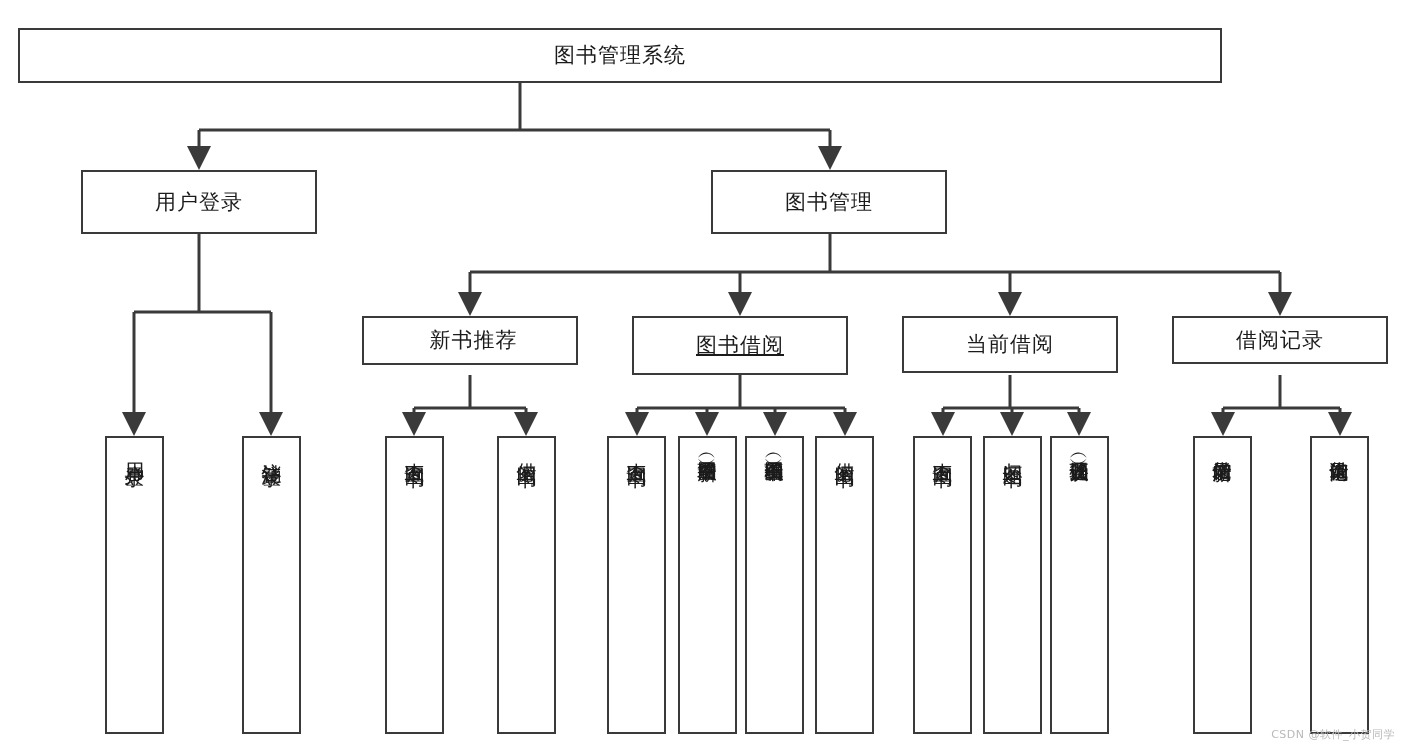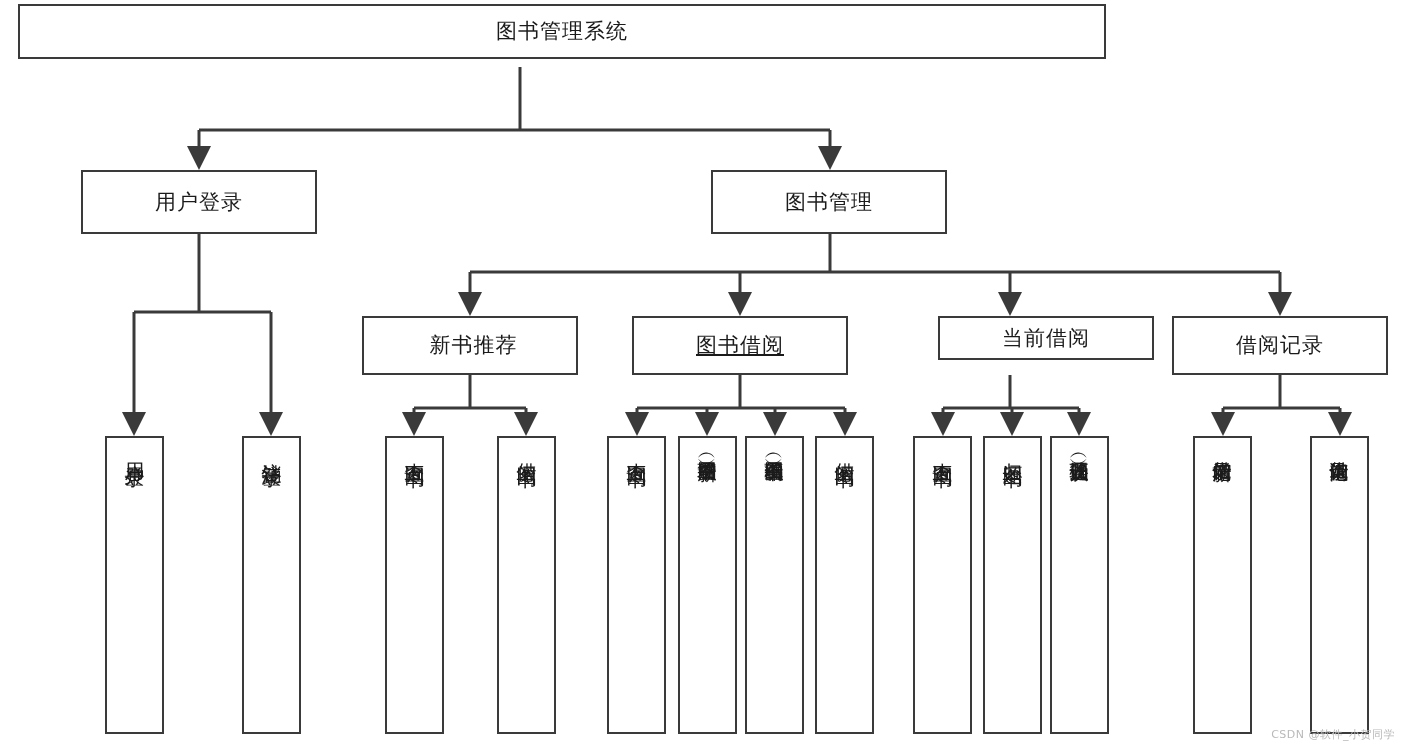--- a/index.html
+++ b/index.html
@@ -123,7 +123,7 @@
     </g>
   </svg>
 
-  <div class="node" style="left:18px;top:4px;width:1088px;height:55px;">
+  <div class="node" style="left:18px;top:28px;width:1204px;height:55px;">
     <span class="lbl">图书管理系统</span>
   </div>
 

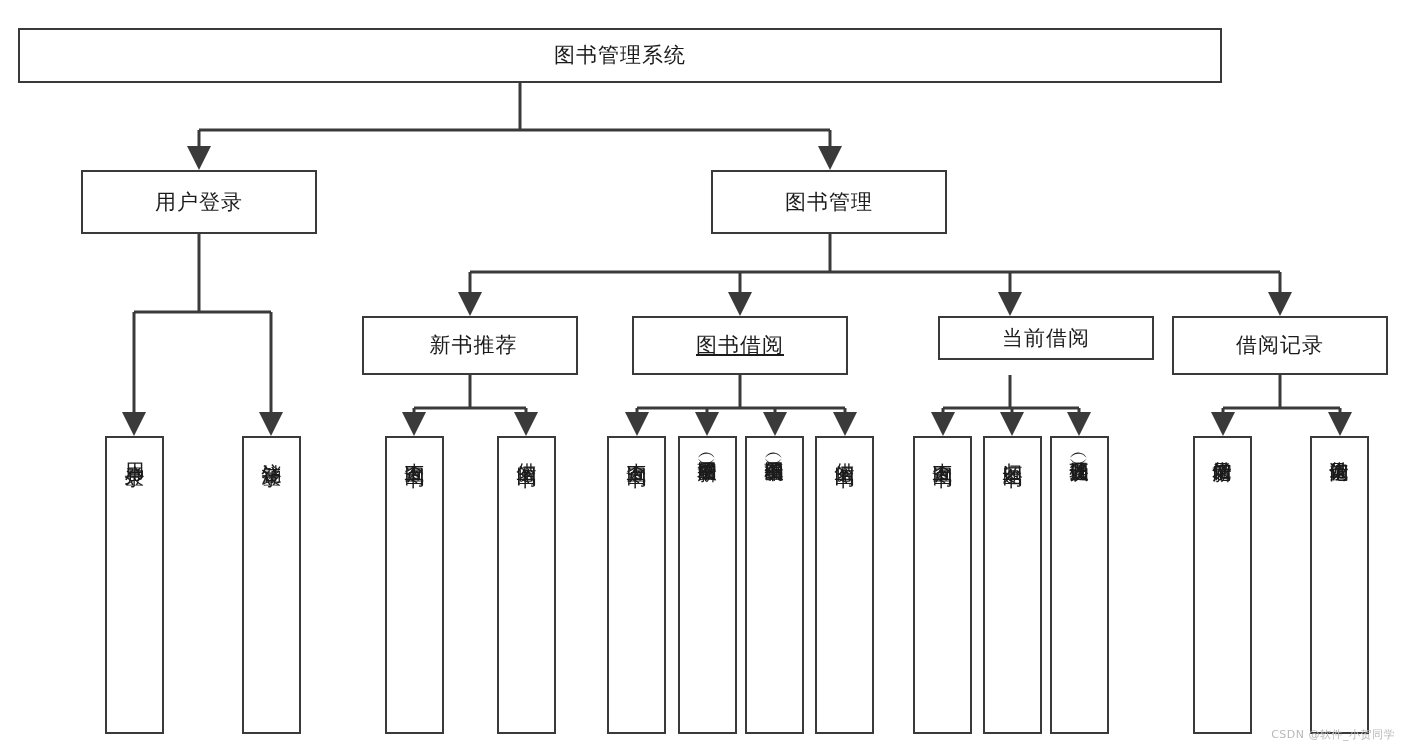--- a/index.html
+++ b/index.html
@@ -134,7 +134,7 @@
     <span class="lbl">图书管理</span>
   </div>
 
-  <div class="node" style="left:362px;top:316px;width:216px;height:59px;padding-left:7px;">
+  <div class="node" style="left:362px;top:316px;width:216px;height:49px;padding-left:7px;">
     <span class="lbl">新书推荐</span>
   </div>
   <div class="node" style="left:632px;top:316px;width:216px;height:59px;text-decoration:underline;">

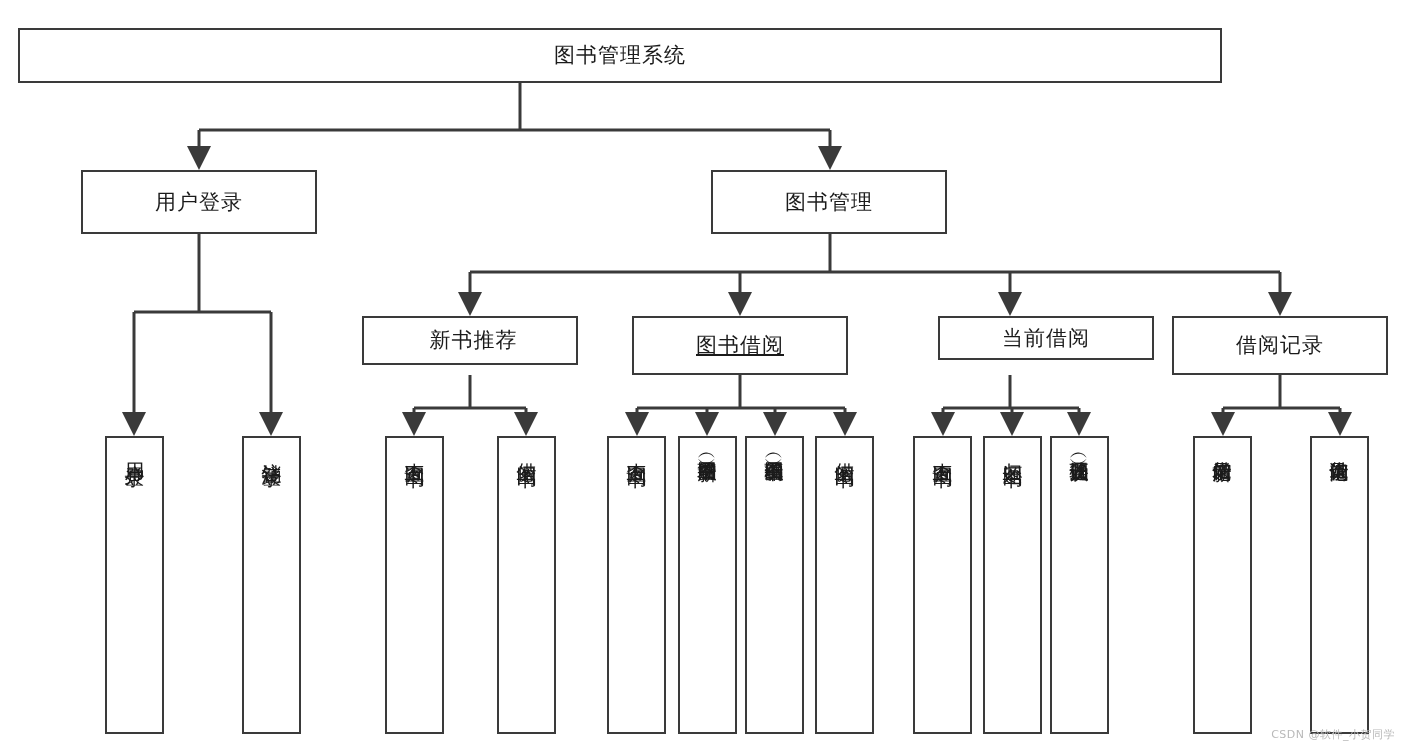--- a/index.html
+++ b/index.html
@@ -140,7 +140,7 @@
   <div class="node" style="left:632px;top:316px;width:216px;height:59px;text-decoration:underline;">
     <span class="lbl">图书借阅</span>
   </div>
-  <div class="node" style="left:938px;top:316px;width:216px;height:44px;">
+  <div class="node" style="left:902px;top:316px;width:216px;height:57px;">
     <span class="lbl">当前借阅</span>
   </div>
   <div class="node" style="left:1172px;top:316px;width:216px;height:59px;">

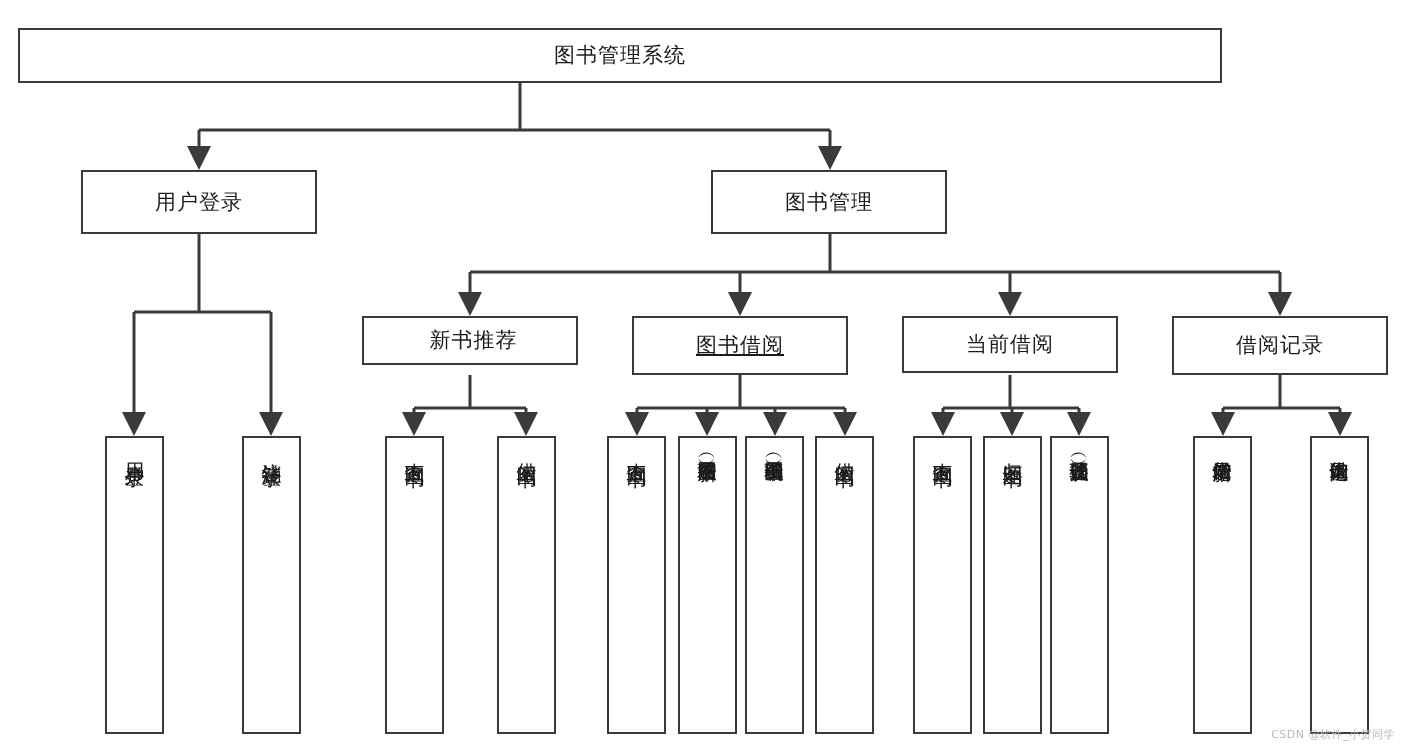--- a/index.html
+++ b/index.html
@@ -143,7 +143,7 @@
   <div class="node" style="left:902px;top:316px;width:216px;height:57px;">
     <span class="lbl">当前借阅</span>
   </div>
-  <div class="node" style="left:1172px;top:316px;width:216px;height:59px;">
+  <div class="node" style="left:1172px;top:316px;width:216px;height:48px;">
     <span class="lbl">借阅记录</span>
   </div>
 

